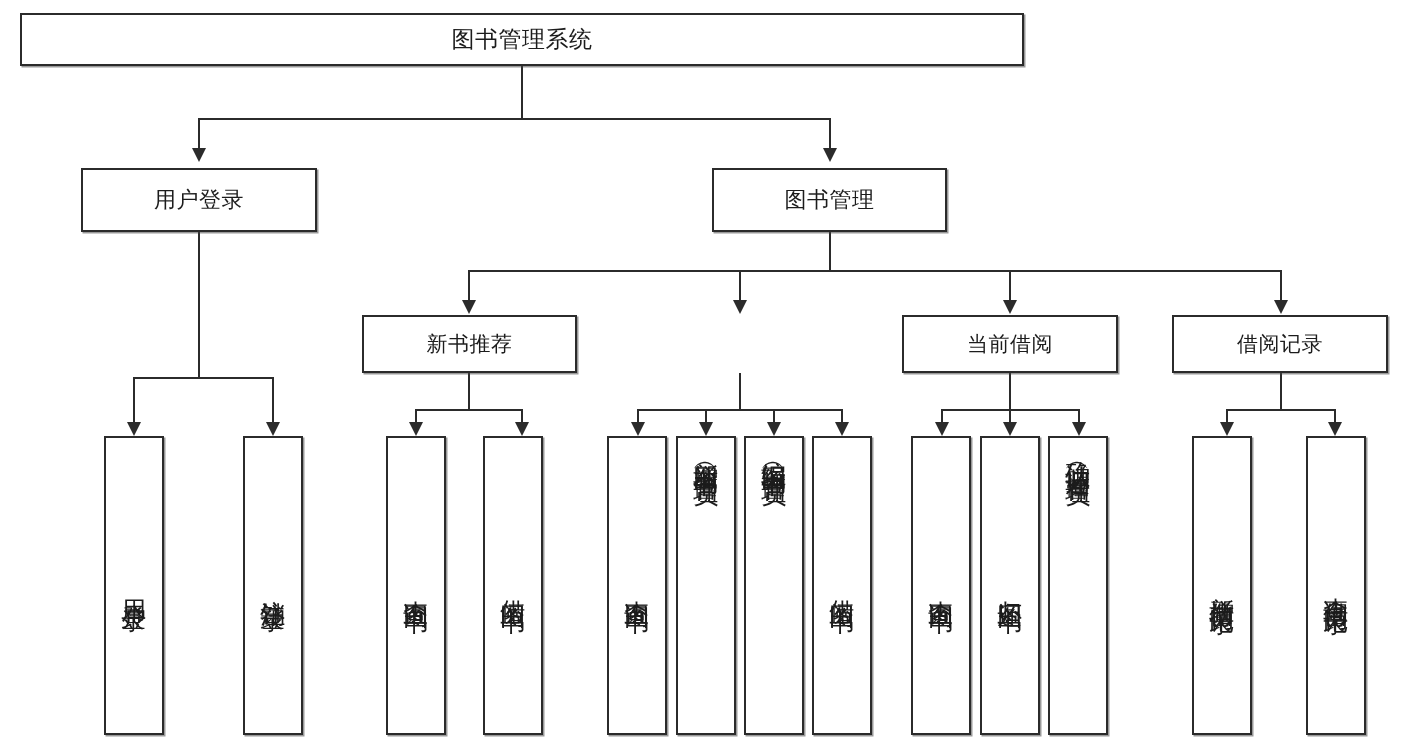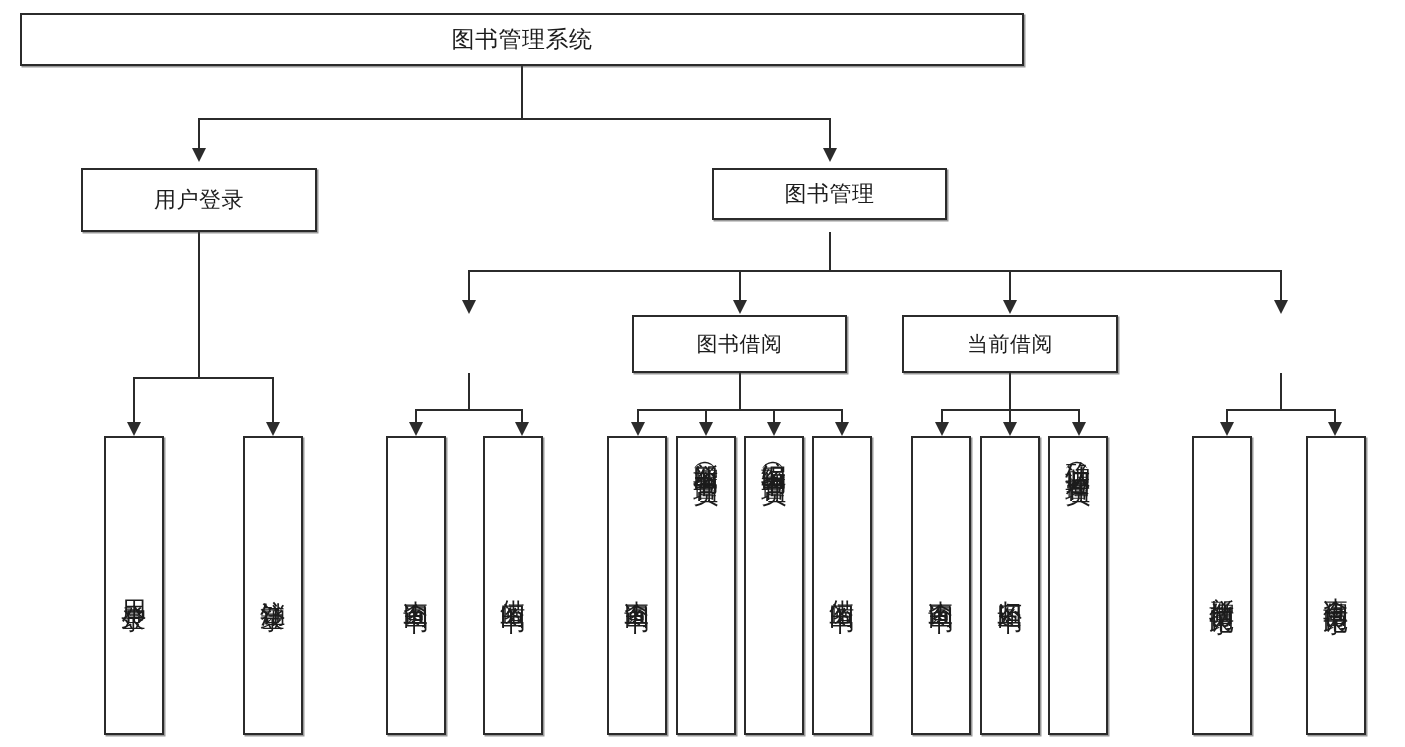--- a/index.html
+++ b/index.html
@@ -98,7 +98,7 @@
     <span class="lbl">用户登录</span>
   </div>
 
-  <div class="node lvl-2" style="left:712px;top:168px;width:235px;height:52px;">
+  <div class="node lvl-2" style="left:712px;top:168px;width:235px;height:64px;">
     <span class="lbl">图书管理</span>
   </div>
 

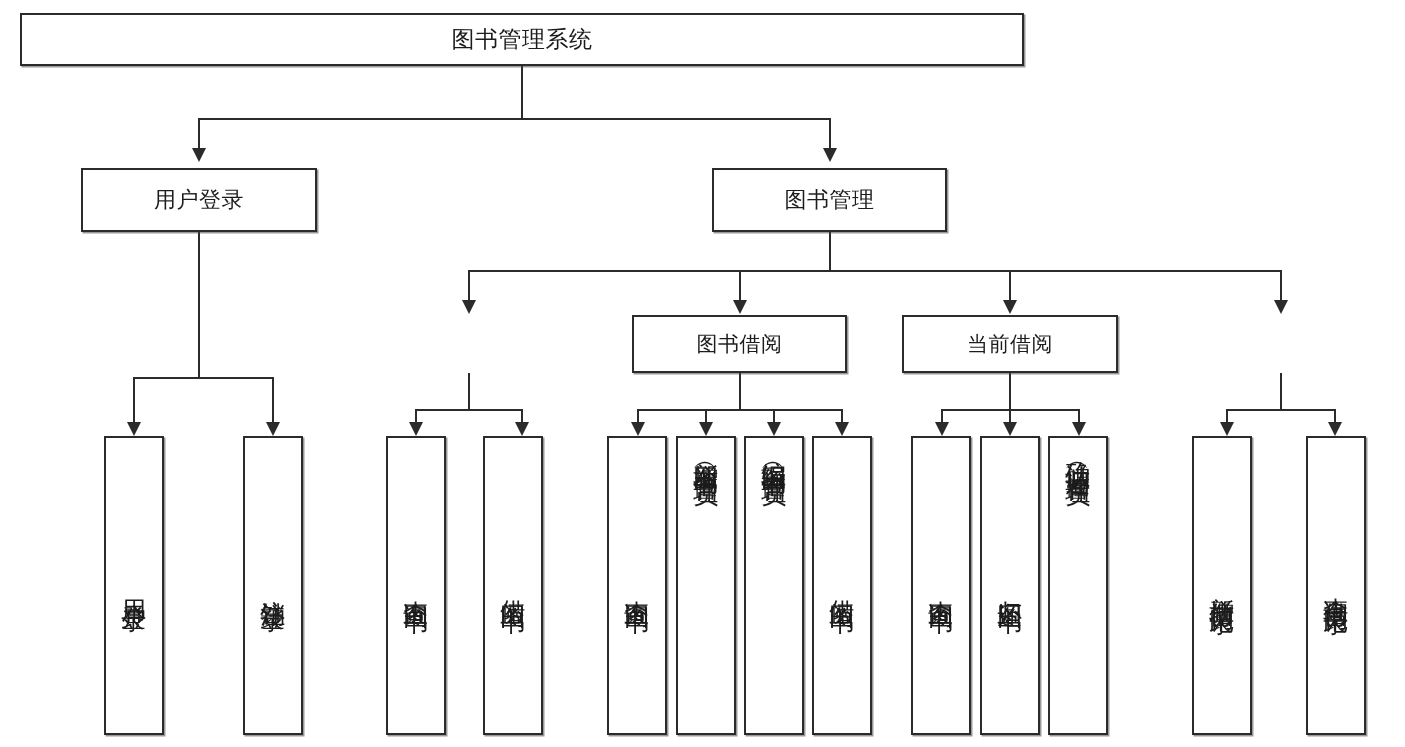--- a/index.html
+++ b/index.html
@@ -120,6 +120,9 @@
   <div class="seg v" style="left:1280px;top:270px;height:30px;"></div>
   <div class="arrow" style="left:1274px;top:300px;"></div>
 
+  <div class="node lvl-3" style="left:362px;top:315px;width:215px;height:58px;">
+    <span class="lbl">新书推荐</span>
+  </div>
   <div class="node lvl-3" style="left:632px;top:315px;width:215px;height:58px;">
     <span class="lbl">图书借阅</span>
   </div>

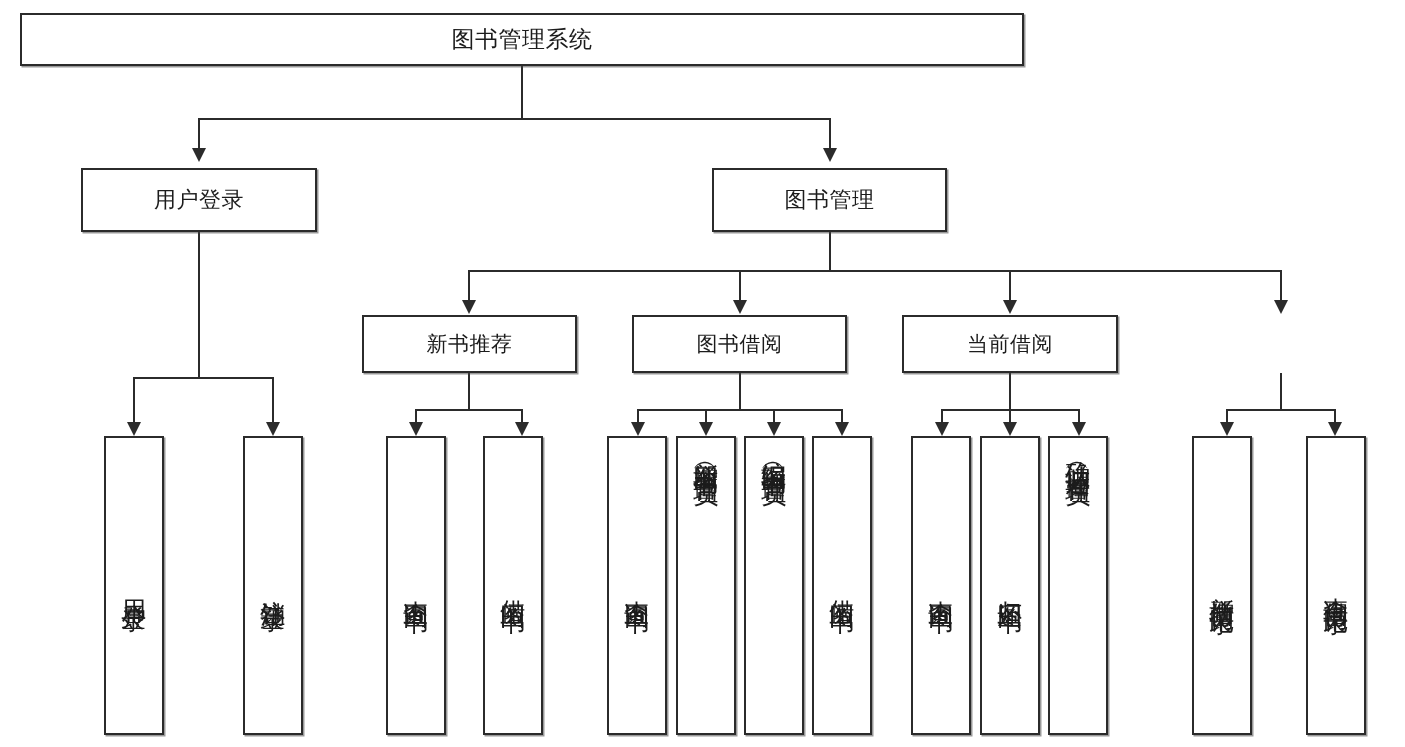--- a/index.html
+++ b/index.html
@@ -123,9 +123,6 @@
   <div class="node lvl-3" style="left:362px;top:315px;width:215px;height:58px;">
     <span class="lbl">新书推荐</span>
   </div>
-  <div class="node lvl-3" style="left:632px;top:315px;width:215px;height:58px;">
-    <span class="lbl">图书借阅</span>
-  </div>
   <div class="node lvl-3" style="left:902px;top:315px;width:216px;height:58px;">
     <span class="lbl">当前借阅</span>
   </div>

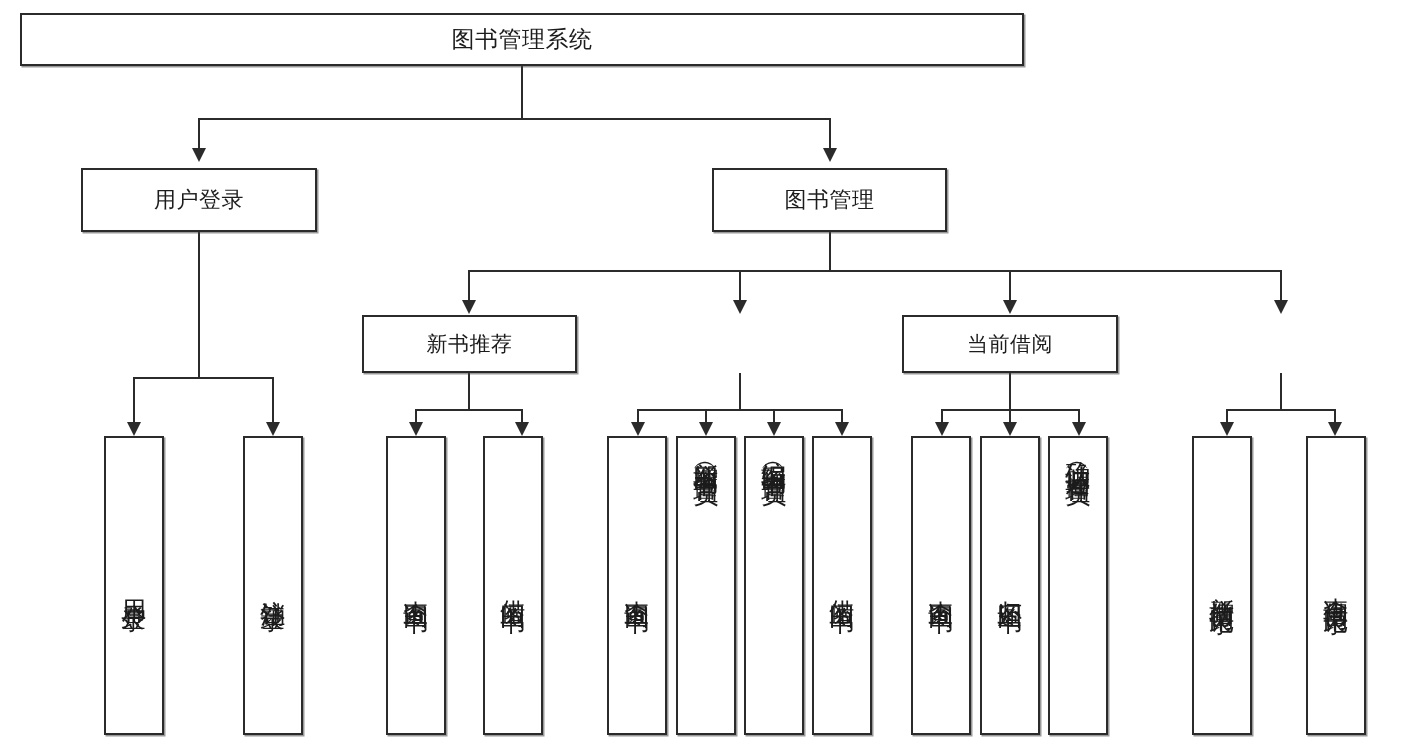--- a/index.html
+++ b/index.html
@@ -126,6 +126,9 @@
   <div class="node lvl-3" style="left:902px;top:315px;width:216px;height:58px;">
     <span class="lbl">当前借阅</span>
   </div>
+  <div class="node lvl-3" style="left:1172px;top:315px;width:216px;height:58px;">
+    <span class="lbl">借阅记录</span>
+  </div>
 
   <div class="seg v" style="left:468px;top:373px;height:36px;"></div>
   <div class="seg h" style="left:415px;top:409px;width:107px;"></div>

